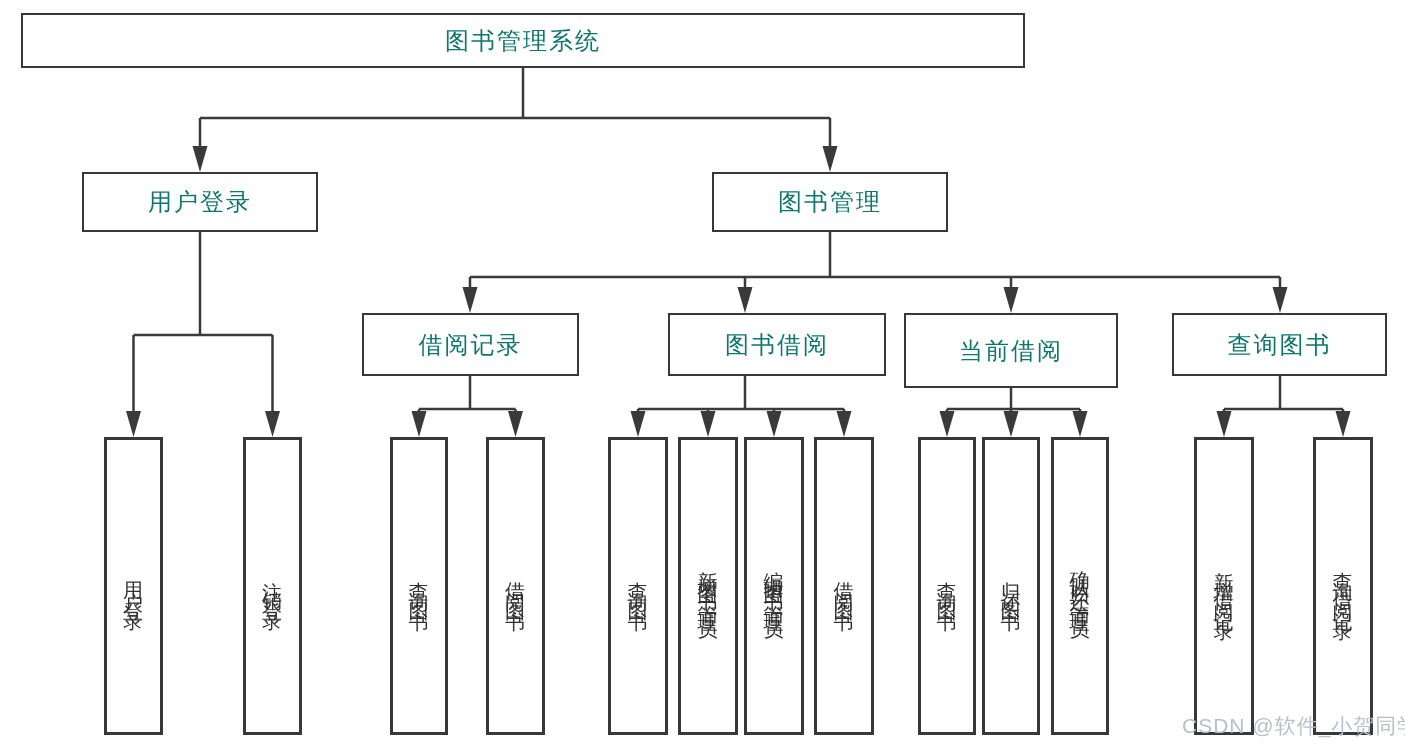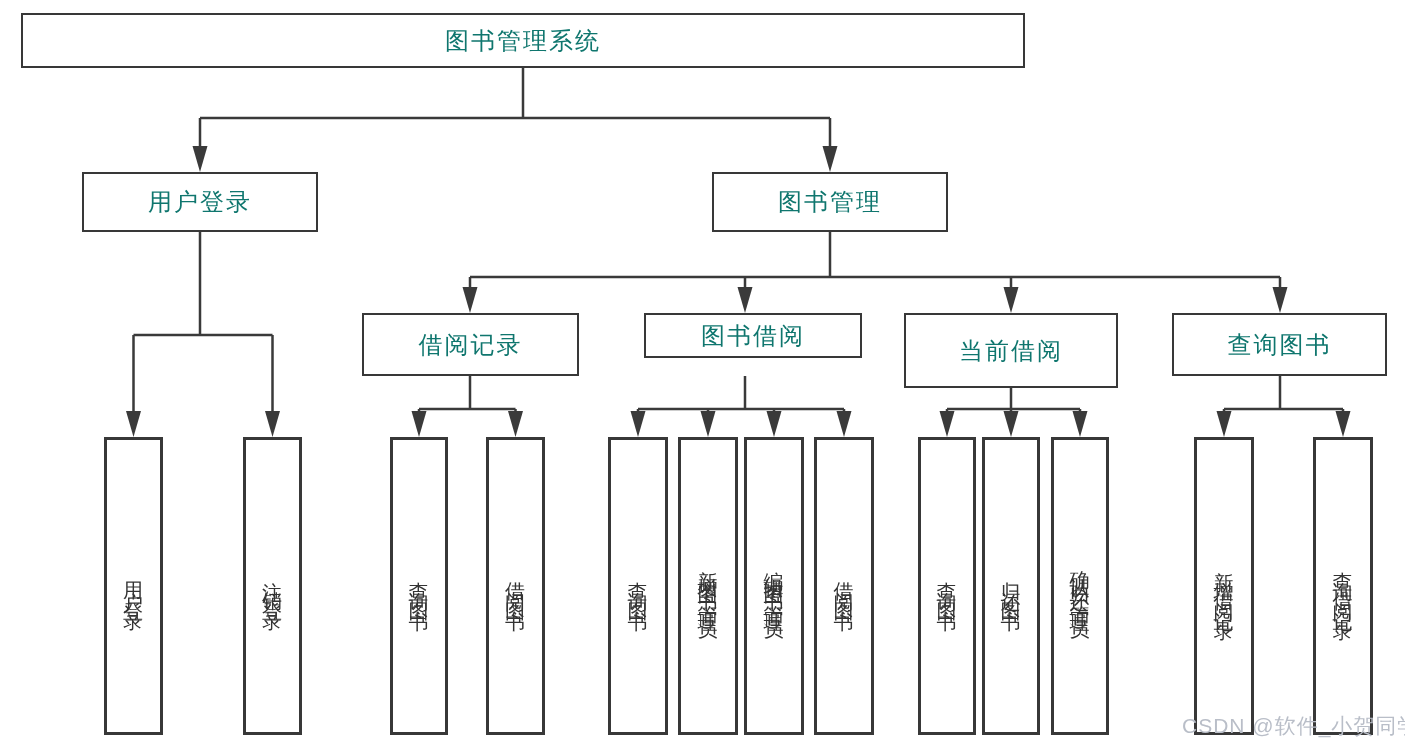--- a/index.html
+++ b/index.html
@@ -105,7 +105,7 @@
   <div class="node" style="left:362px; top:313px; width:217px; height:63px">
     <span class="label">借阅记录</span>
   </div>
-  <div class="node" style="left:644px; top:313px; width:218px; height:45px">
+  <div class="node" style="left:668px; top:313px; width:218px; height:63px">
     <span class="label">图书借阅</span>
   </div>
   <div class="node" style="left:904px; top:313px; width:214px; height:75px">

